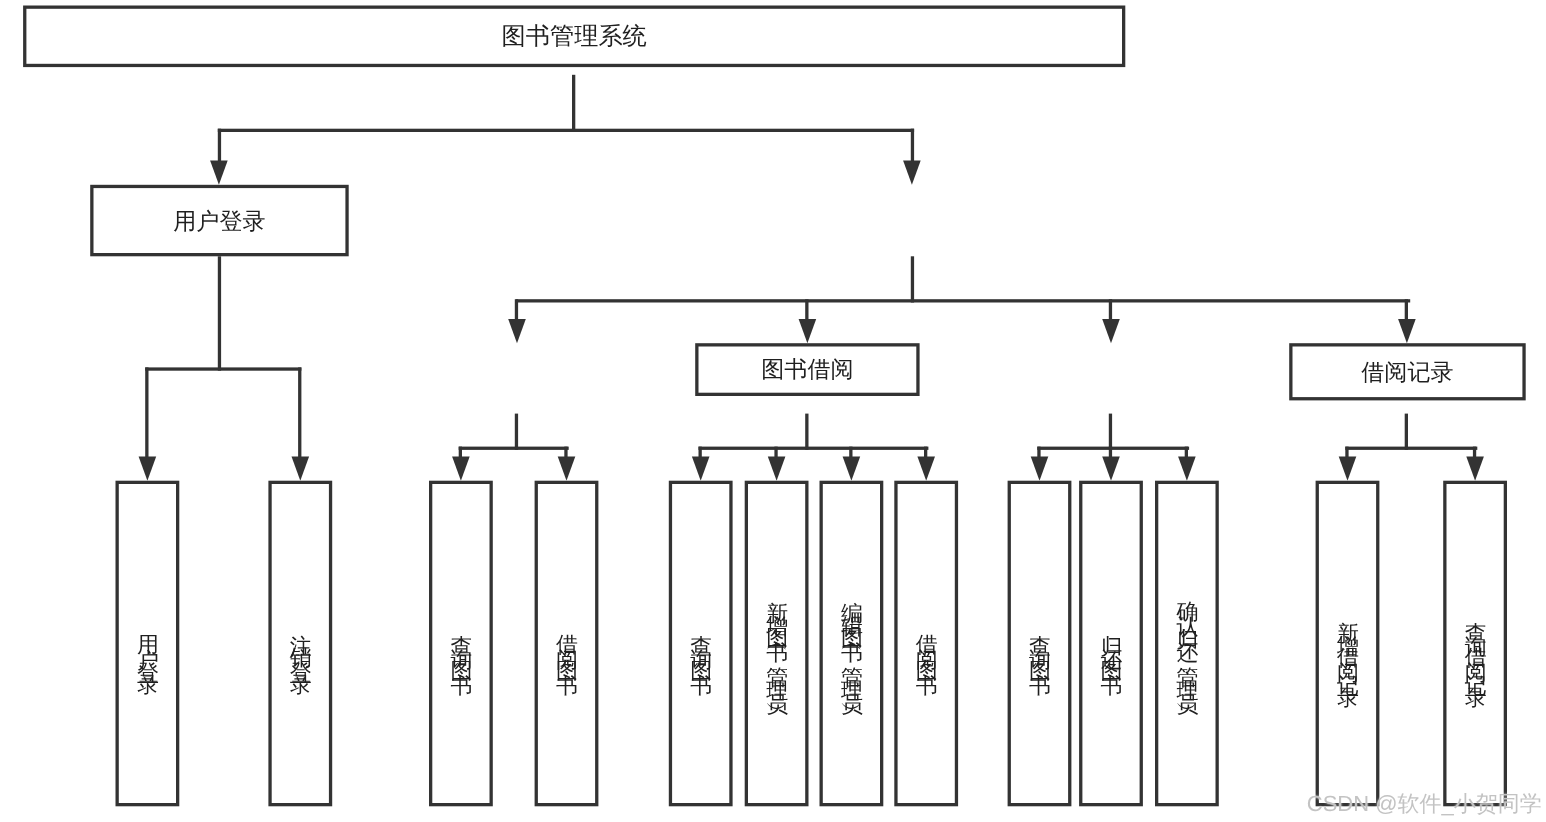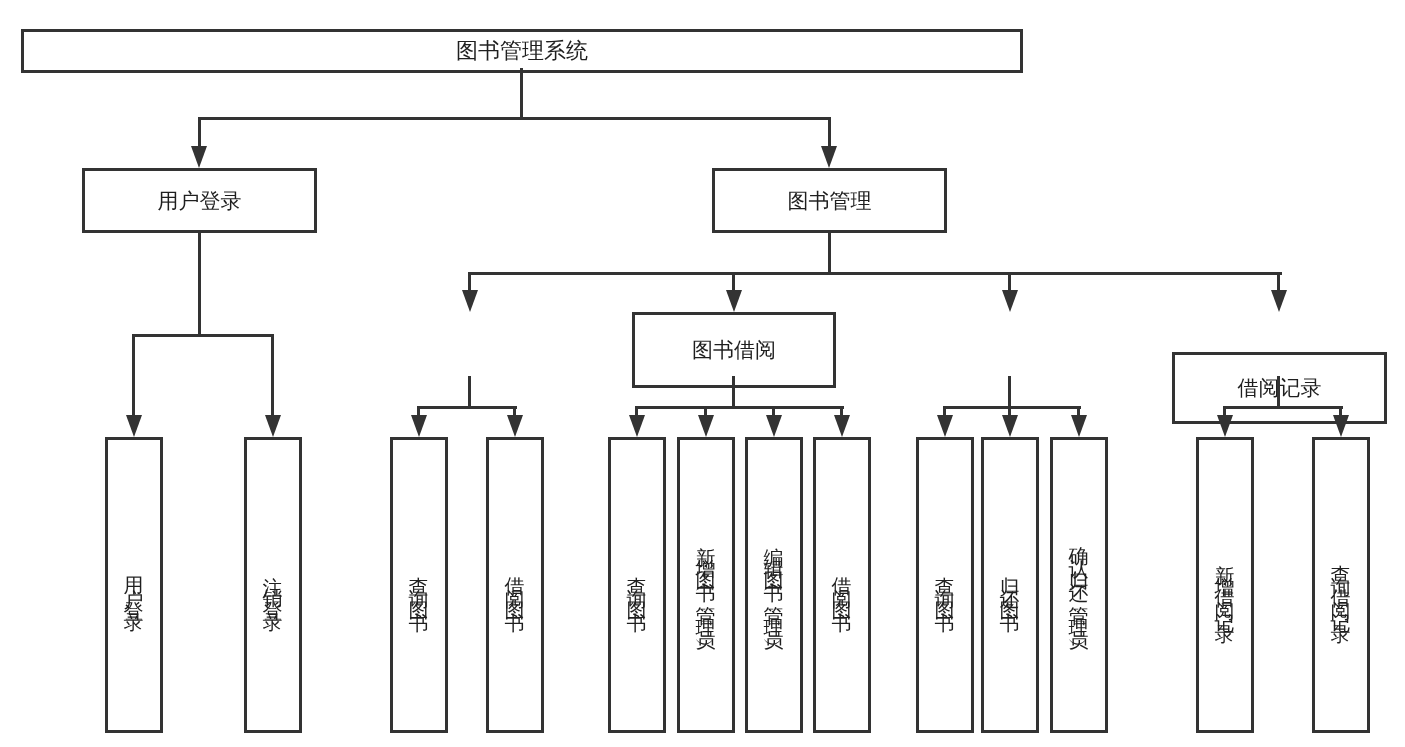--- a/index.html
+++ b/index.html
@@ -34,7 +34,7 @@
 
 <div class="canvas">
 
-  <div class="node root" style="left:21px;top:29px;width:1002px;height:44px;text-align:right;">
+  <div class="node root" style="left:21px;top:5px;width:1002px;height:56px;text-align:right;">
     <span>图书管理系统</span>
   </div>
 

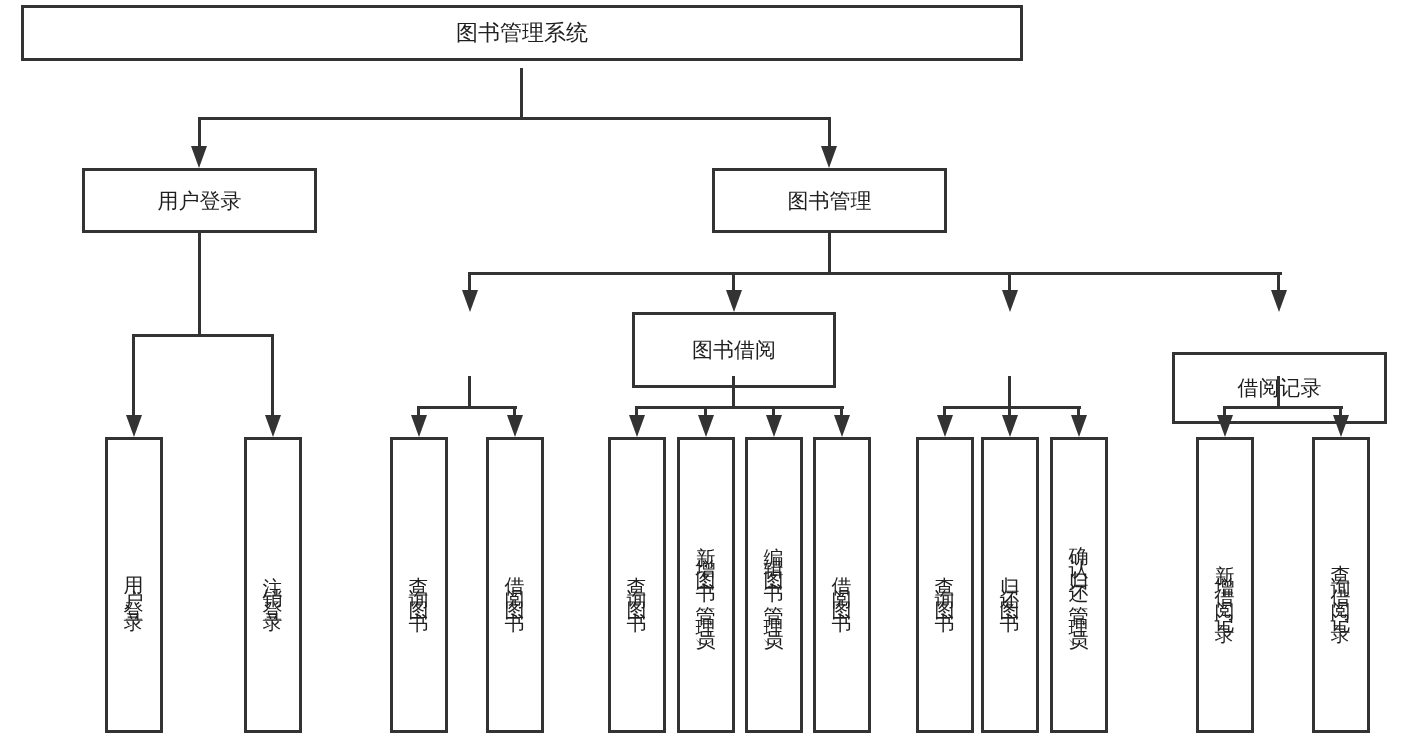--- a/index.html
+++ b/index.html
@@ -47,9 +47,6 @@
 
   <div class="node branch" style="left:82px;top:168px;width:235px;height:65px;">
     <span>用户登录</span>
-  </div>
-  <div class="node branch" style="left:712px;top:168px;width:235px;height:65px;">
-    <span>图书管理</span>
   </div>
 
   <div class="vline" style="left:198px;top:233px;width:3px;height:104px;"></div>

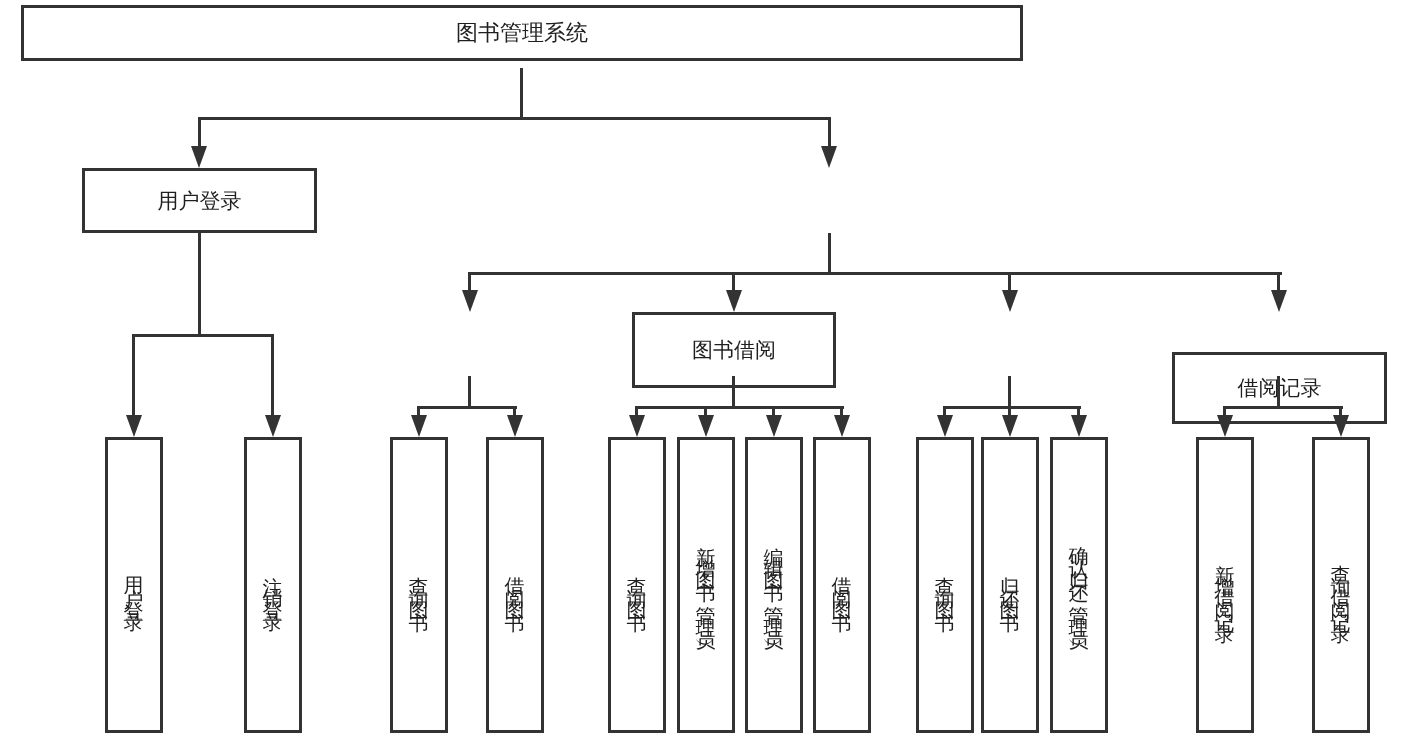--- a/index.html
+++ b/index.html
@@ -67,7 +67,7 @@
   <div class="arrow" style="left:1002px;top:290px;"></div>
   <div class="arrow" style="left:1271px;top:290px;"></div>
 
-  <div class="node branch" style="left:632px;top:312px;width:204px;height:76px;">
+  <div class="node branch" style="left:632px;top:312px;width:204px;height:48px;">
     <span>图书借阅</span>
   </div>
   <div class="node branch" style="left:1172px;top:312px;width:215px;height:72px;margin-top:40px;">

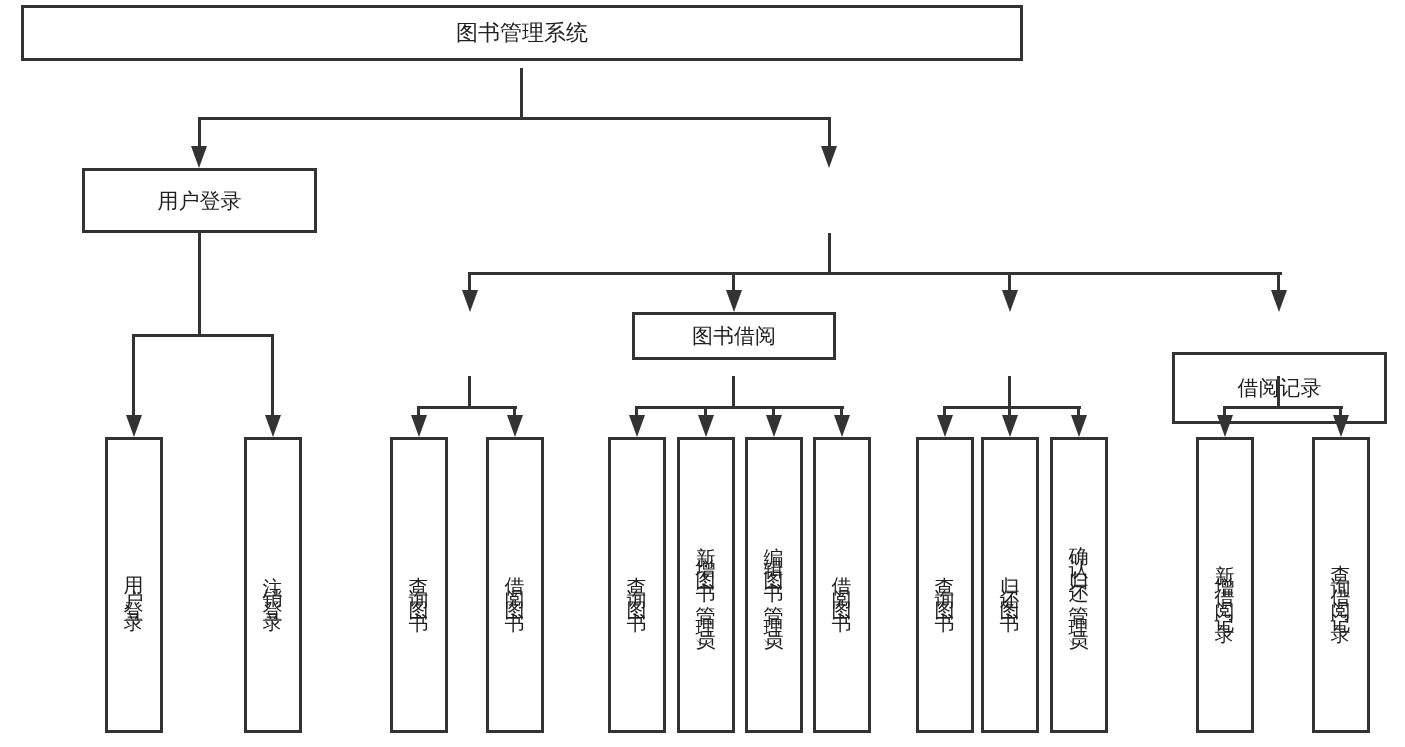--- a/index.html
+++ b/index.html
@@ -70,7 +70,7 @@
   <div class="node branch" style="left:632px;top:312px;width:204px;height:48px;">
     <span>图书借阅</span>
   </div>
-  <div class="node branch" style="left:1172px;top:312px;width:215px;height:72px;margin-top:40px;">
+  <div class="node branch" style="left:1172px;top:312px;width:215px;height:52px;">
     <span>借阅记录</span>
   </div>
 

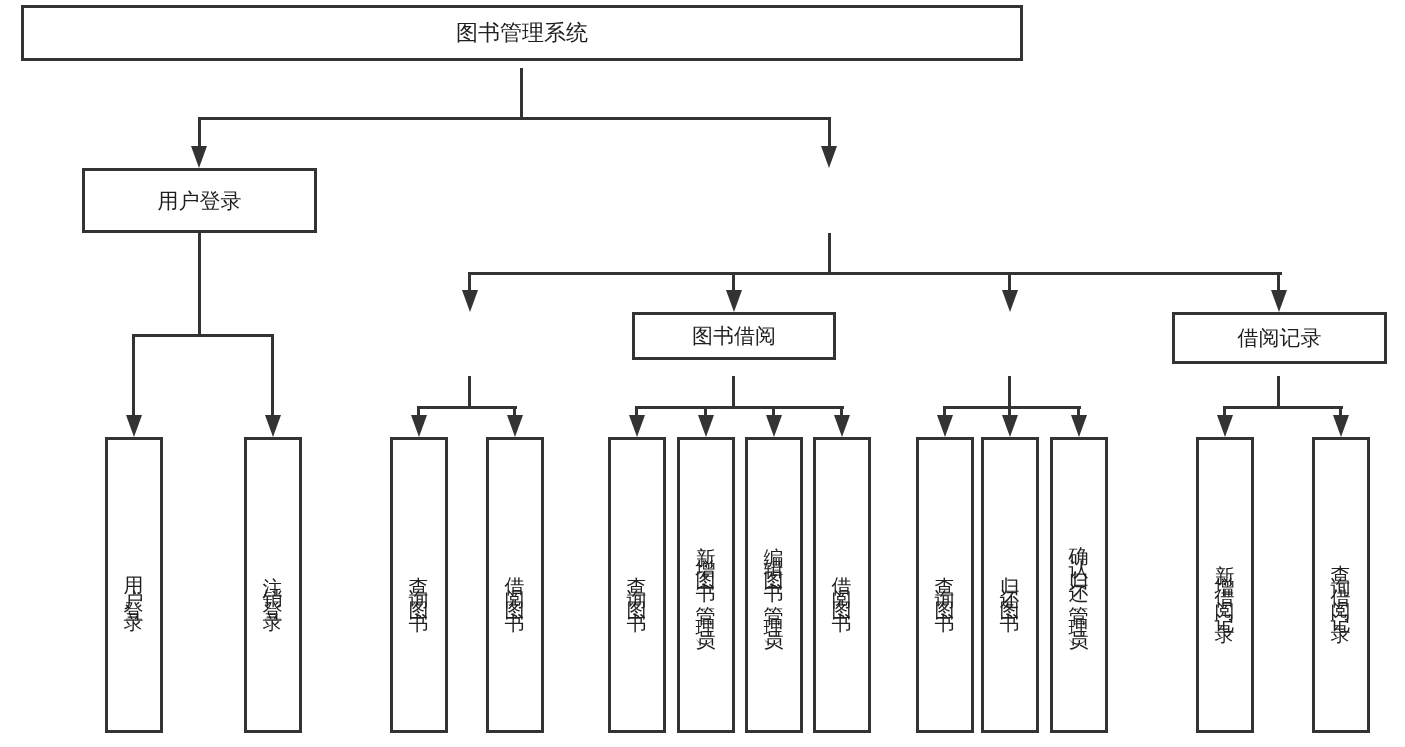--- a/index.html
+++ b/index.html
@@ -147,6 +147,7 @@
     <span class="vtext">查询借阅记录</span>
   </div>
 
+  <div class="watermark">CSDN @软件_小贺同学</div>
 
 </div>
 

